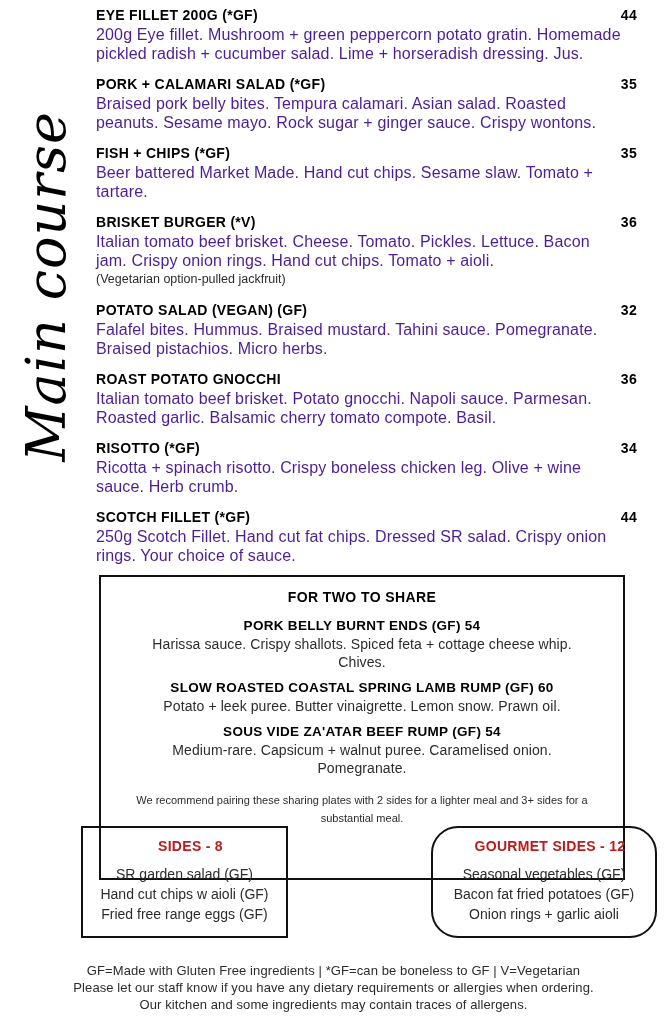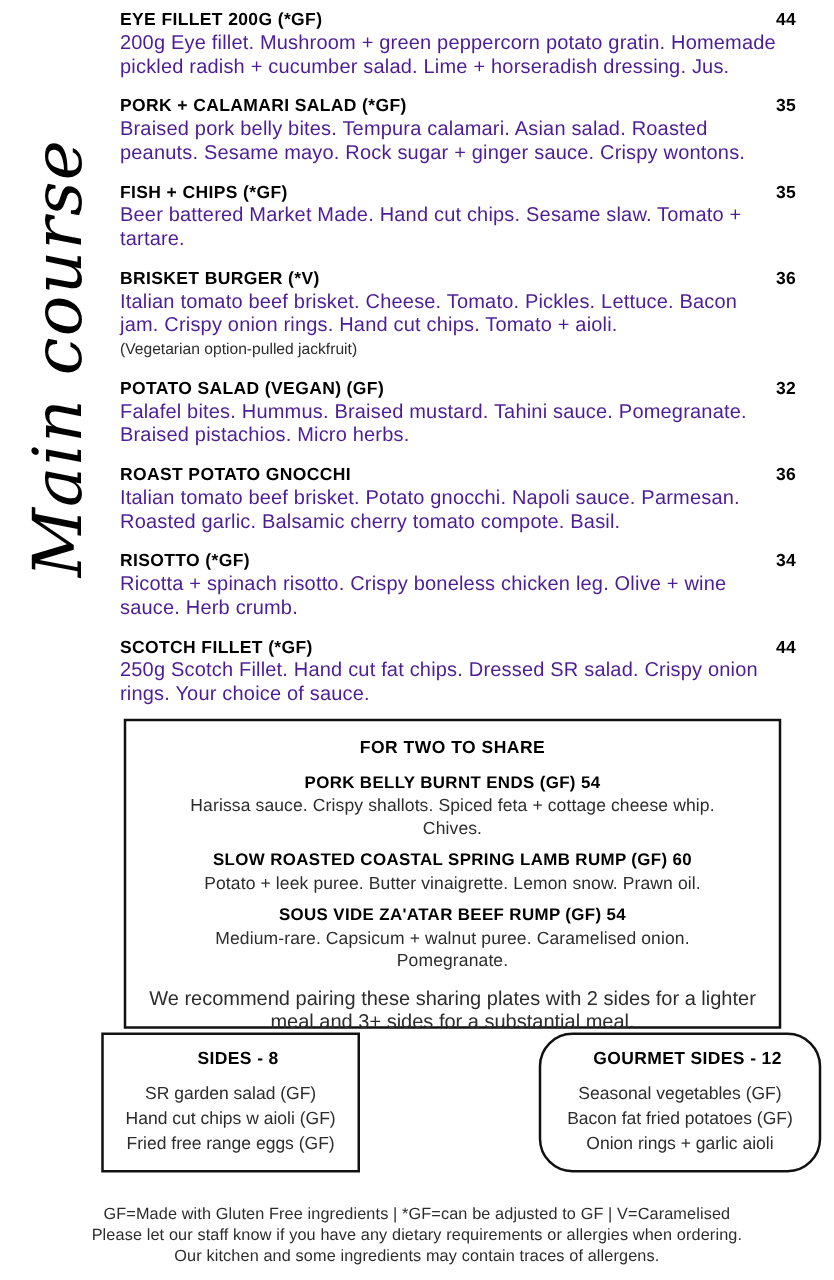--- a/index.html
+++ b/index.html
@@ -58,7 +58,7 @@
   .share-box {
     position: absolute;
     left: 99px; top: 575px;
-    width: 526px; height: 248px;
+    width: 526px; height: 305px;
     border: 2px solid #111;
     text-align: center;
     padding-top: 11px;

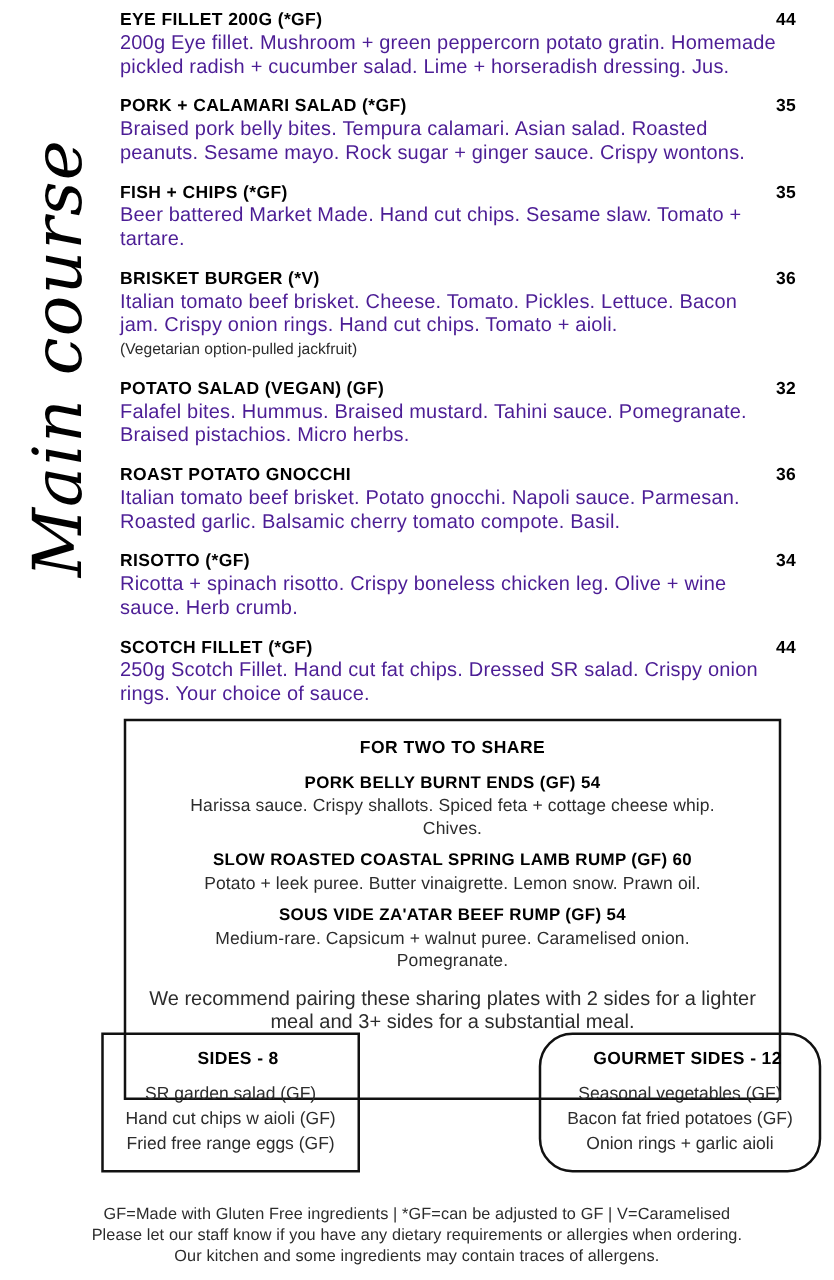--- a/index.html
+++ b/index.html
@@ -77,7 +77,7 @@
     max-width: 470px; margin: 0 auto; letter-spacing: 0.1px;
   }
   .share-note {
-    font-size: 16px; line-height: 18px; color: #2c2c2c;
+    font-size: 11px; line-height: 18px; color: #2c2c2c;
     max-width: 505px; margin: 14px auto 0;
   }
 

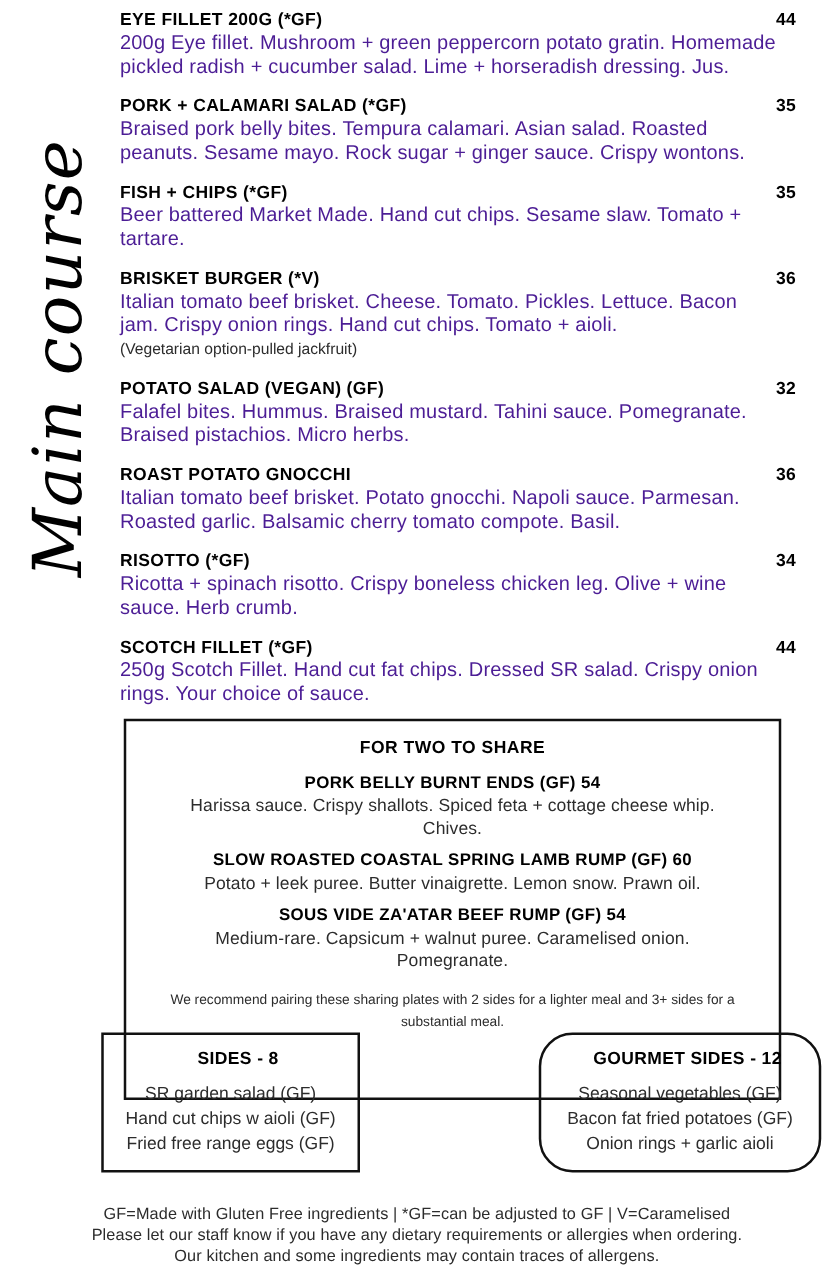--- a/index.html
+++ b/index.html
@@ -98,7 +98,7 @@
   .box-gourmet { width: 226px; border-radius: 27px; }
   .box-sauces  { width: 129px; }
   .box-title {
-    font-weight: bold; font-size: 14px; line-height: 19px; color: #000000;
+    font-weight: bold; font-size: 14px; line-height: 19px; color: #b91c1c;
     letter-spacing: 0.3px; margin-bottom: 8px; padding-left: 12px;
   }
   .box-item { font-size: 14px; line-height: 20px; color: #2c2c2c; }

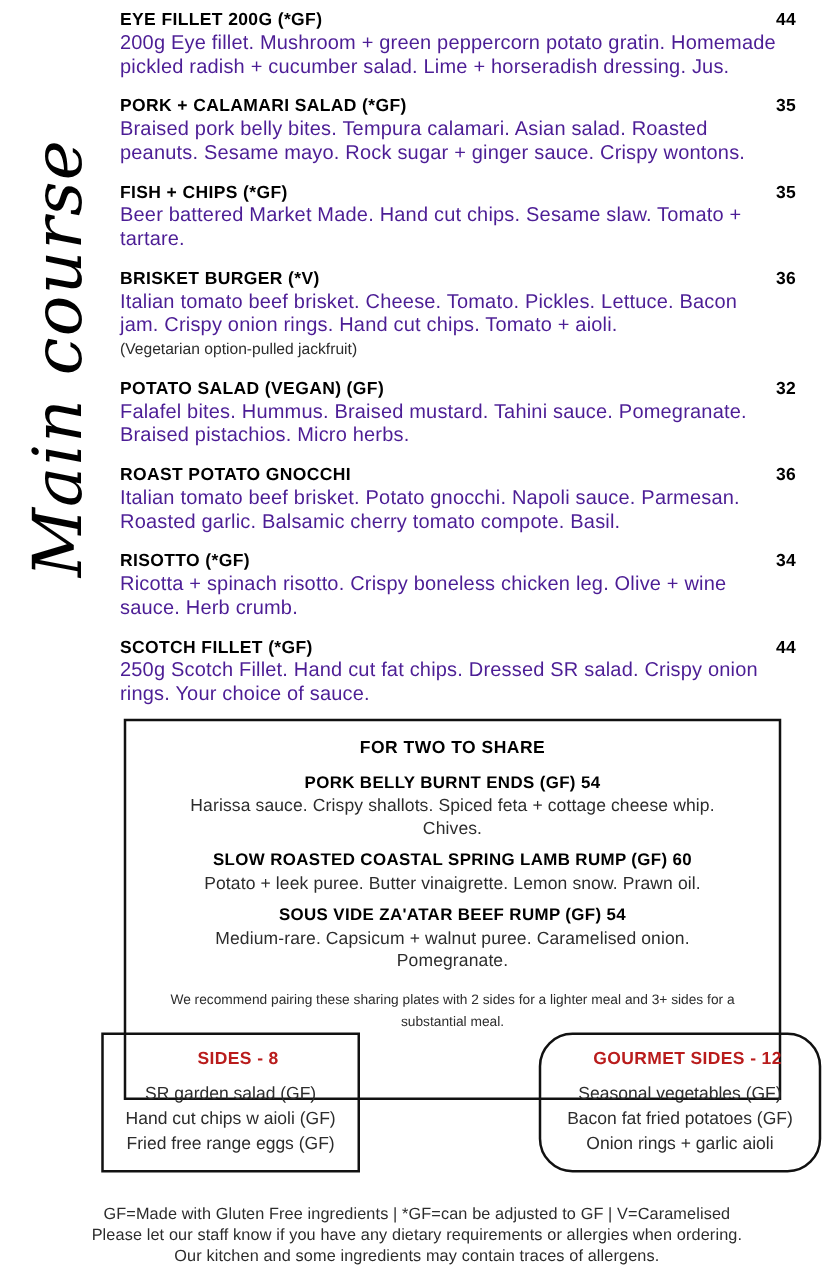--- a/index.html
+++ b/index.html
@@ -241,7 +241,7 @@
   </div>
 
   <div class="footer">
-    <div>GF=Made with Gluten Free ingredients | *GF=can be adjusted to GF | V=Caramelised</div>
+    <div>GF=Made with Gluten Free ingredients | *GF=can be boneless to GF | V=Vegetarian</div>
     <div>Please let our staff know if you have any dietary requirements or allergies when ordering.</div>
     <div>Our kitchen and some ingredients may contain traces of allergens.</div>
   </div>

